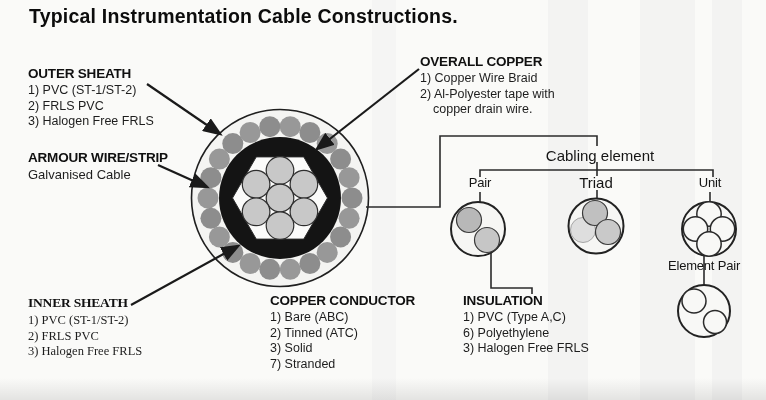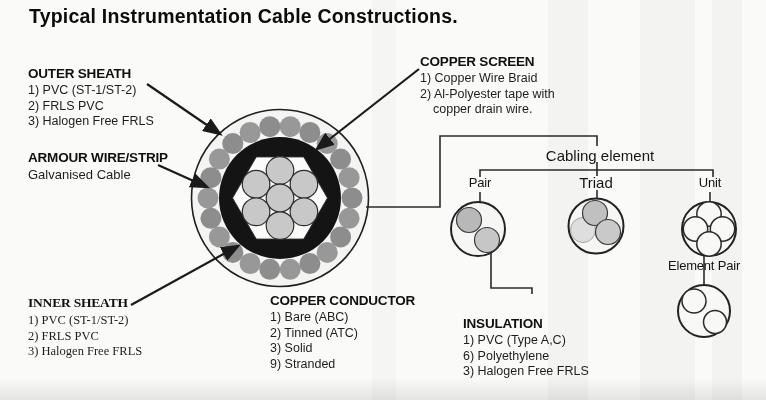--- a/index.html
+++ b/index.html
@@ -147,7 +147,7 @@
   </div>
 
   <div class="label-block" style="left:420px;top:54px;">
-    <div class="lb-head">COPPER SCREEN</div>
+    <div class="lb-head">OVERALL COPPER</div>
     <div class="lb-item">1) Copper Wire Braid</div>
     <div class="lb-item">2) Al-Polyester tape with</div>
     <div class="lb-item indent">copper drain wire.</div>

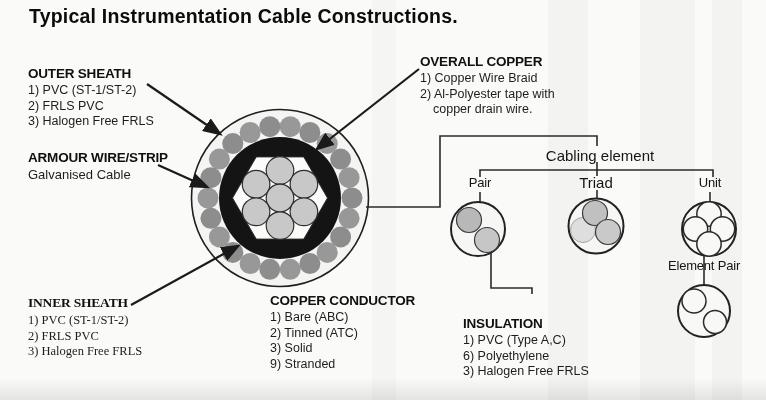--- a/index.html
+++ b/index.html
@@ -161,7 +161,7 @@
     <div class="lb-item">9) Stranded</div>
   </div>
 
-  <div class="label-block" style="left:463px;top:293px;margin-top:23px;">
+  <div class="label-block" style="left:463px;top:293px;">
     <div class="lb-head">INSULATION</div>
     <div class="lb-item">1) PVC (Type A,C)</div>
     <div class="lb-item">6) Polyethylene</div>

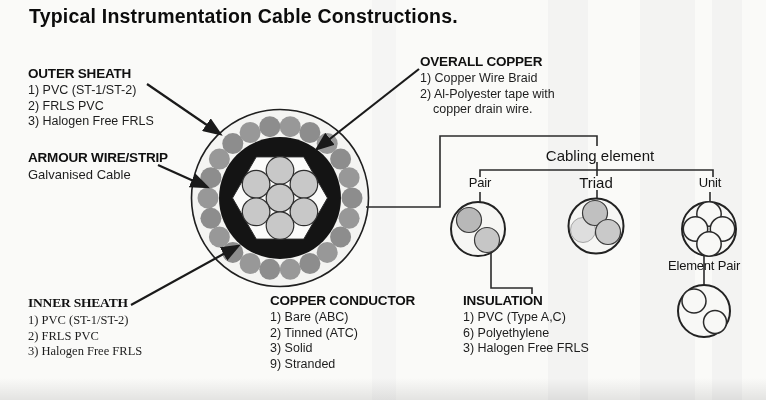--- a/index.html
+++ b/index.html
@@ -158,7 +158,7 @@
     <div class="lb-item">1) Bare (ABC)</div>
     <div class="lb-item">2) Tinned (ATC)</div>
     <div class="lb-item">3) Solid</div>
-    <div class="lb-item">9) Stranded</div>
+    <div class="lb-item">7) Stranded</div>
   </div>
 
   <div class="label-block" style="left:463px;top:293px;">

